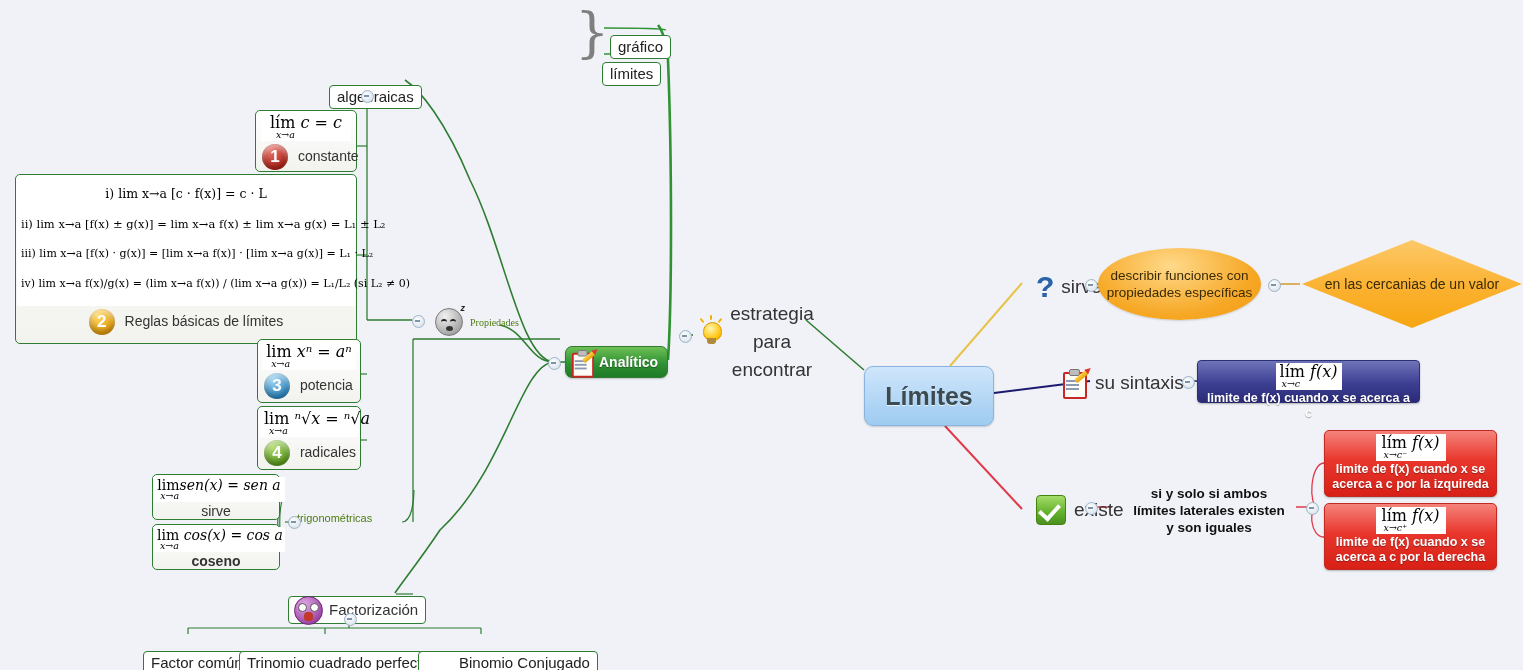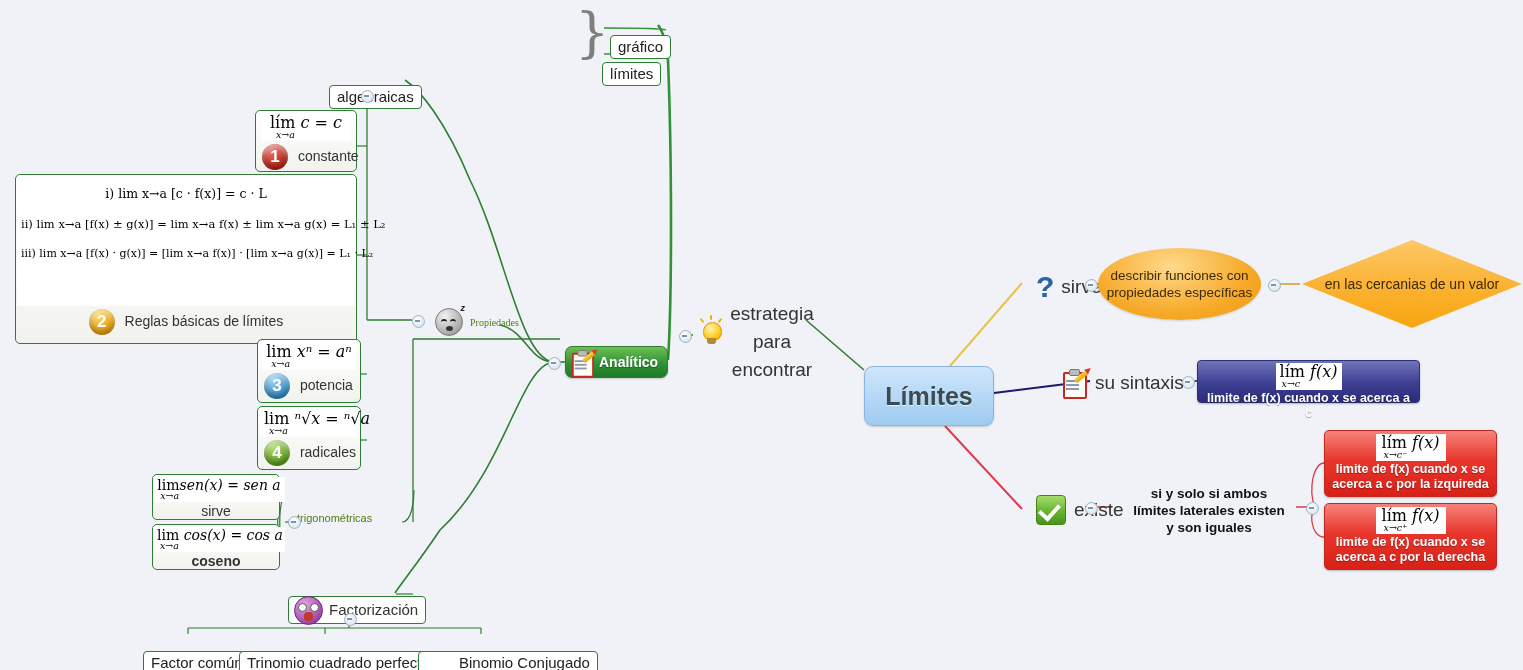--- a/index.html
+++ b/index.html
@@ -455,6 +455,7 @@
       <div style="font-size:12.5px;">i) lim x→a [c · f(x)] = c · L</div>
       <div style="font-size:11.5px;">ii) lim x→a [f(x) ± g(x)] = lim x→a f(x) ± lim x→a g(x) = L₁ ± L₂</div>
       <div style="font-size:11px;">iii) lim x→a [f(x) · g(x)] = [lim x→a f(x)] · [lim x→a g(x)] = L₁ · L₂</div>
+      <div style="font-size:11px;">iv) lim x→a f(x)/g(x) = (lim x→a f(x)) / (lim x→a g(x)) = L₁/L₂ (si L₂ ≠ 0)</div>
     </div>
     <div class="cap" style="text-align:center;">
       <span class="numbadge b2">2</span>

